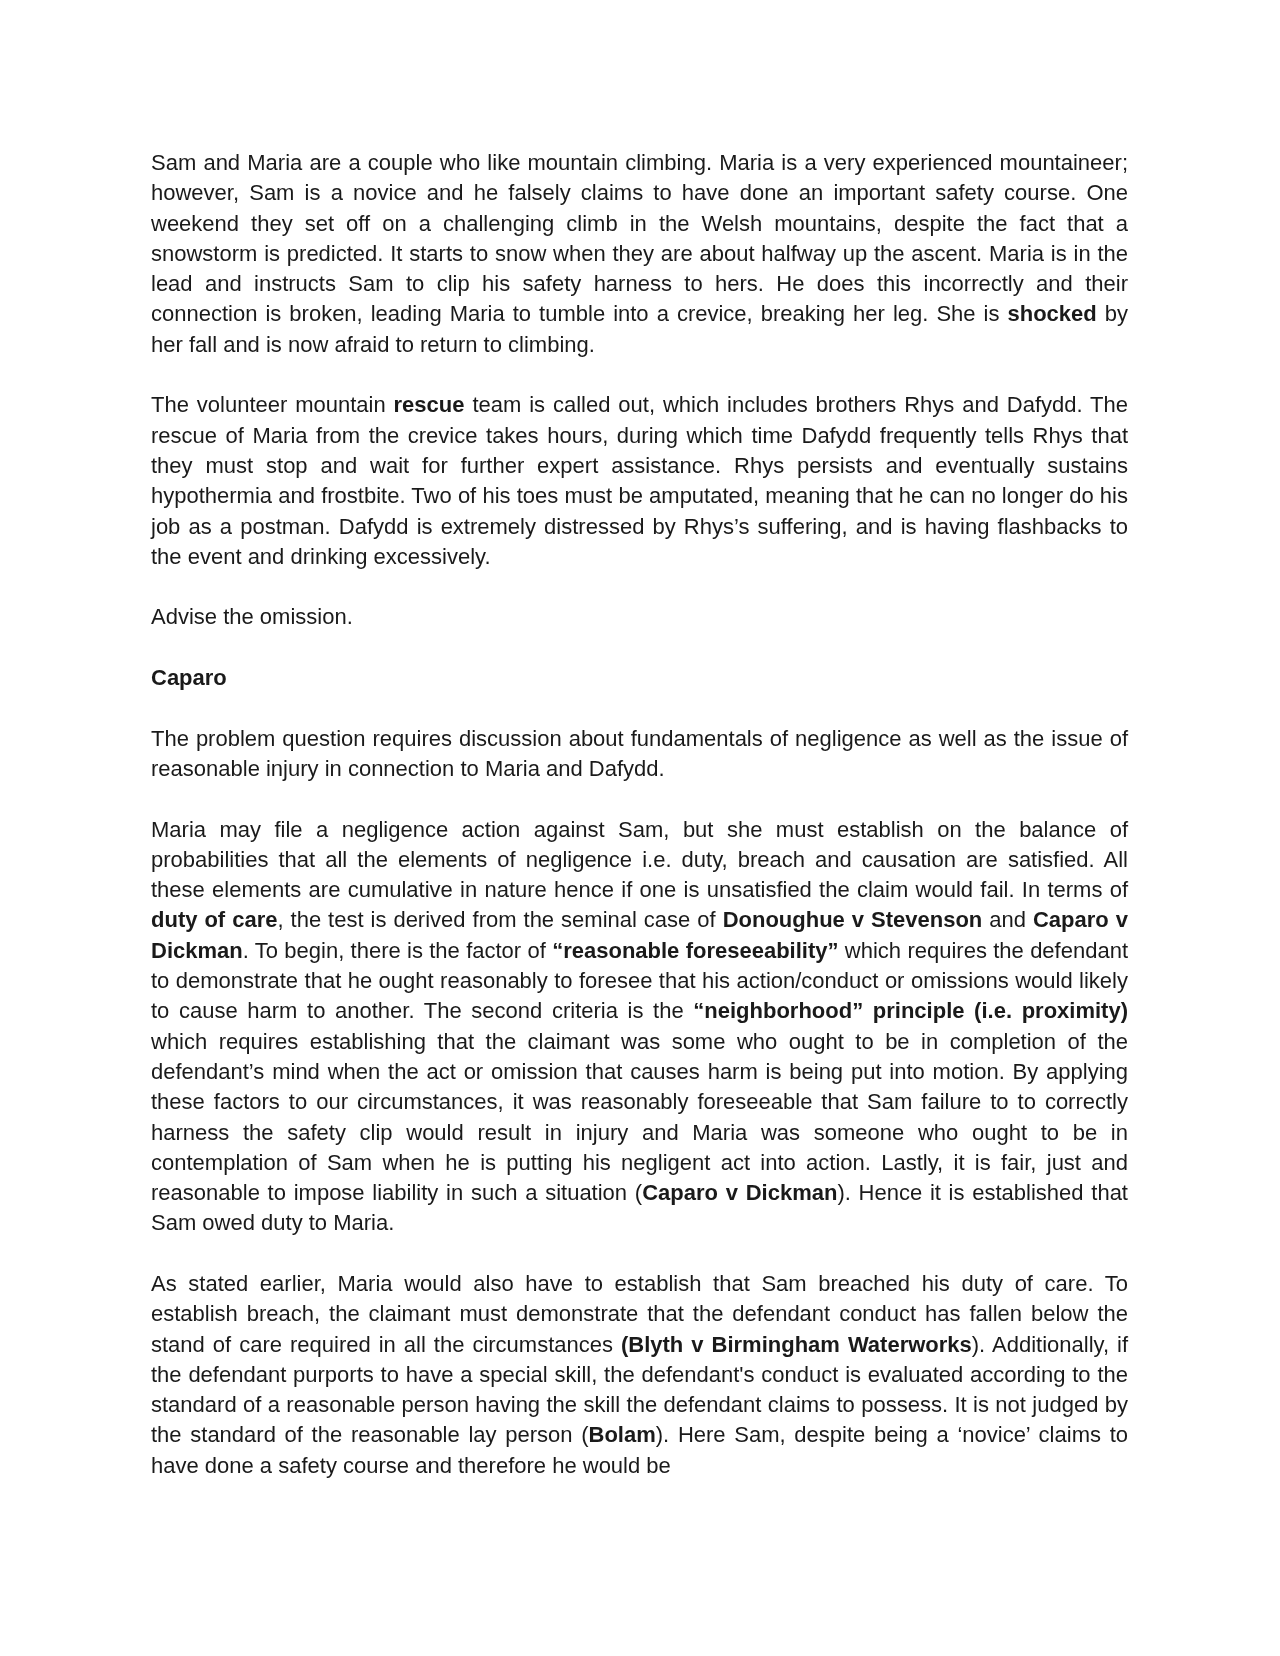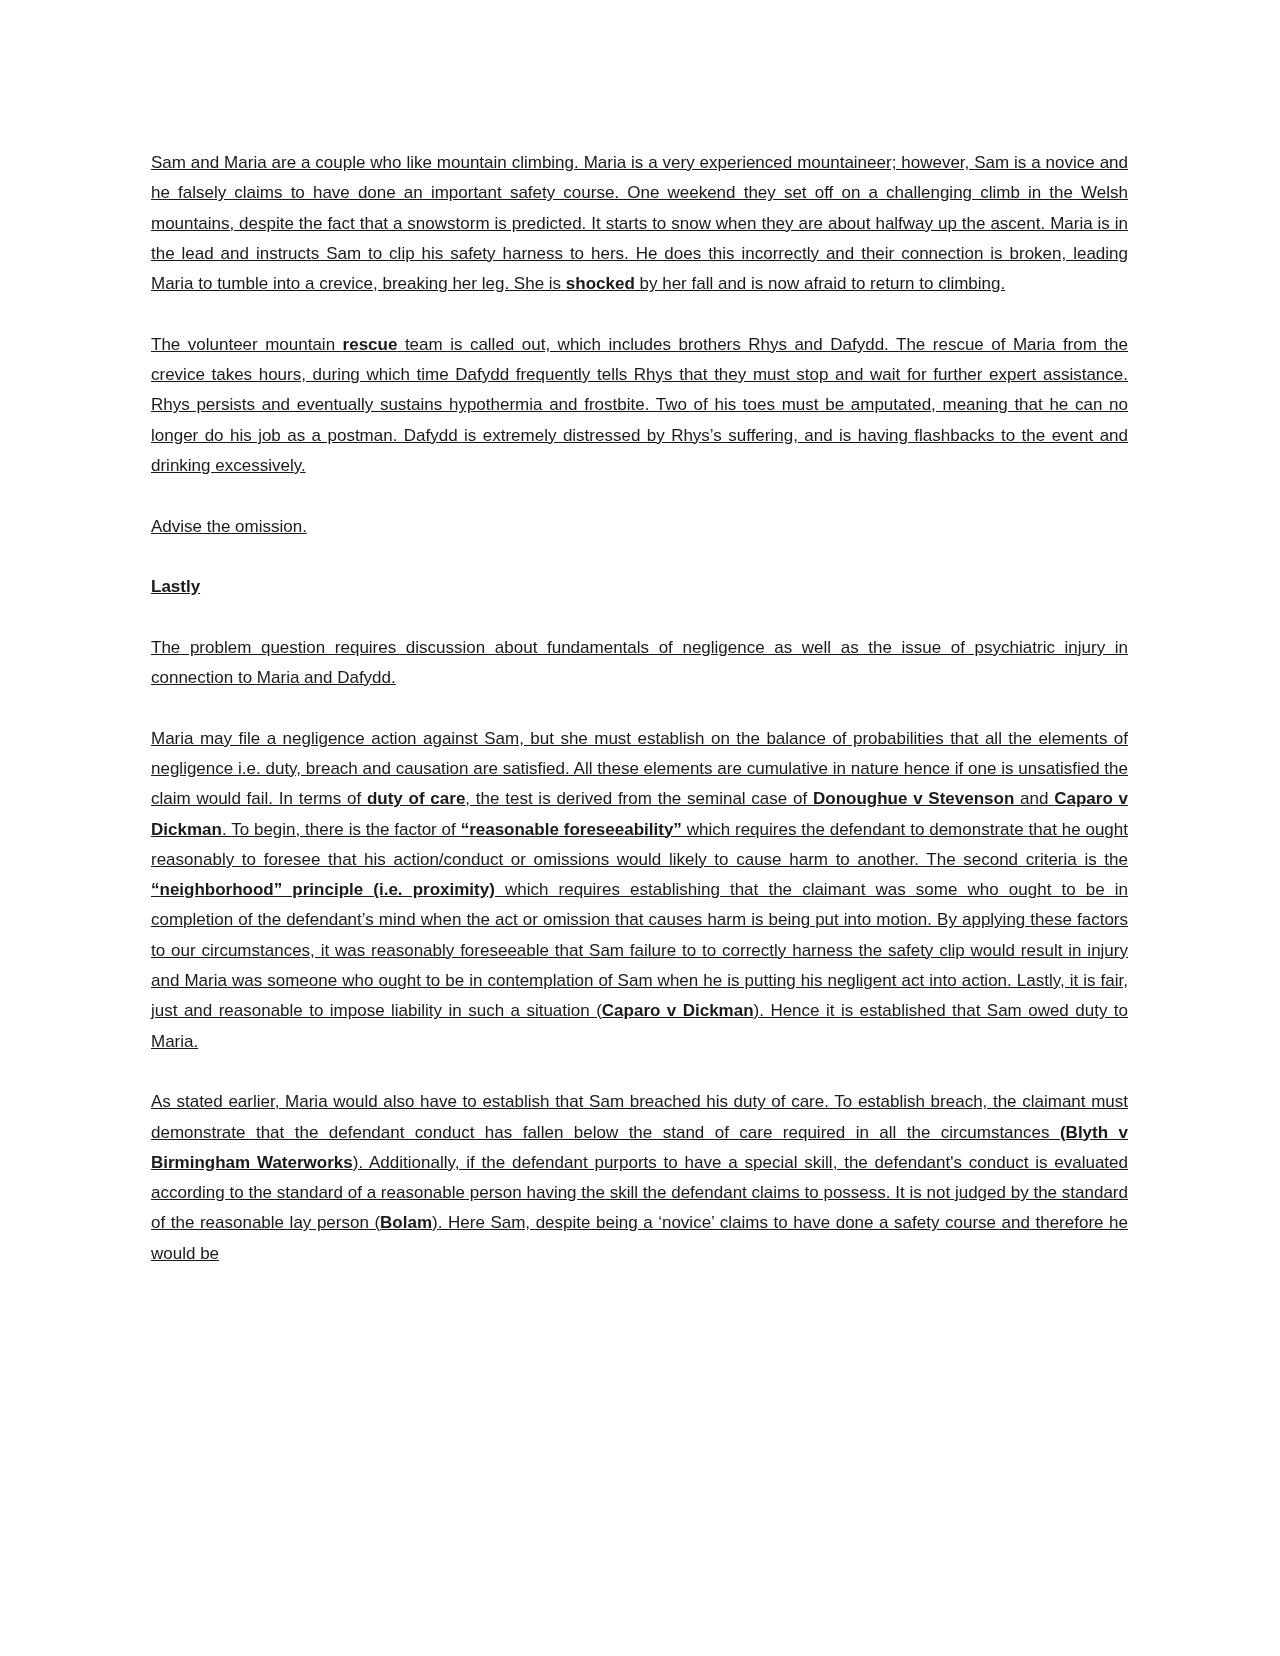--- a/index.html
+++ b/index.html
@@ -10,10 +10,9 @@
       top: 148px;
       width: 977px;
       font-family: "Liberation Sans", sans-serif;
-      font-size: 17px;
+      font-size: 22px;
       line-height: 30.3px;
       color: #1a1a1a;
-      text-decoration: underline;
     }
     .para {
       margin: 0 0 30.3px 0;

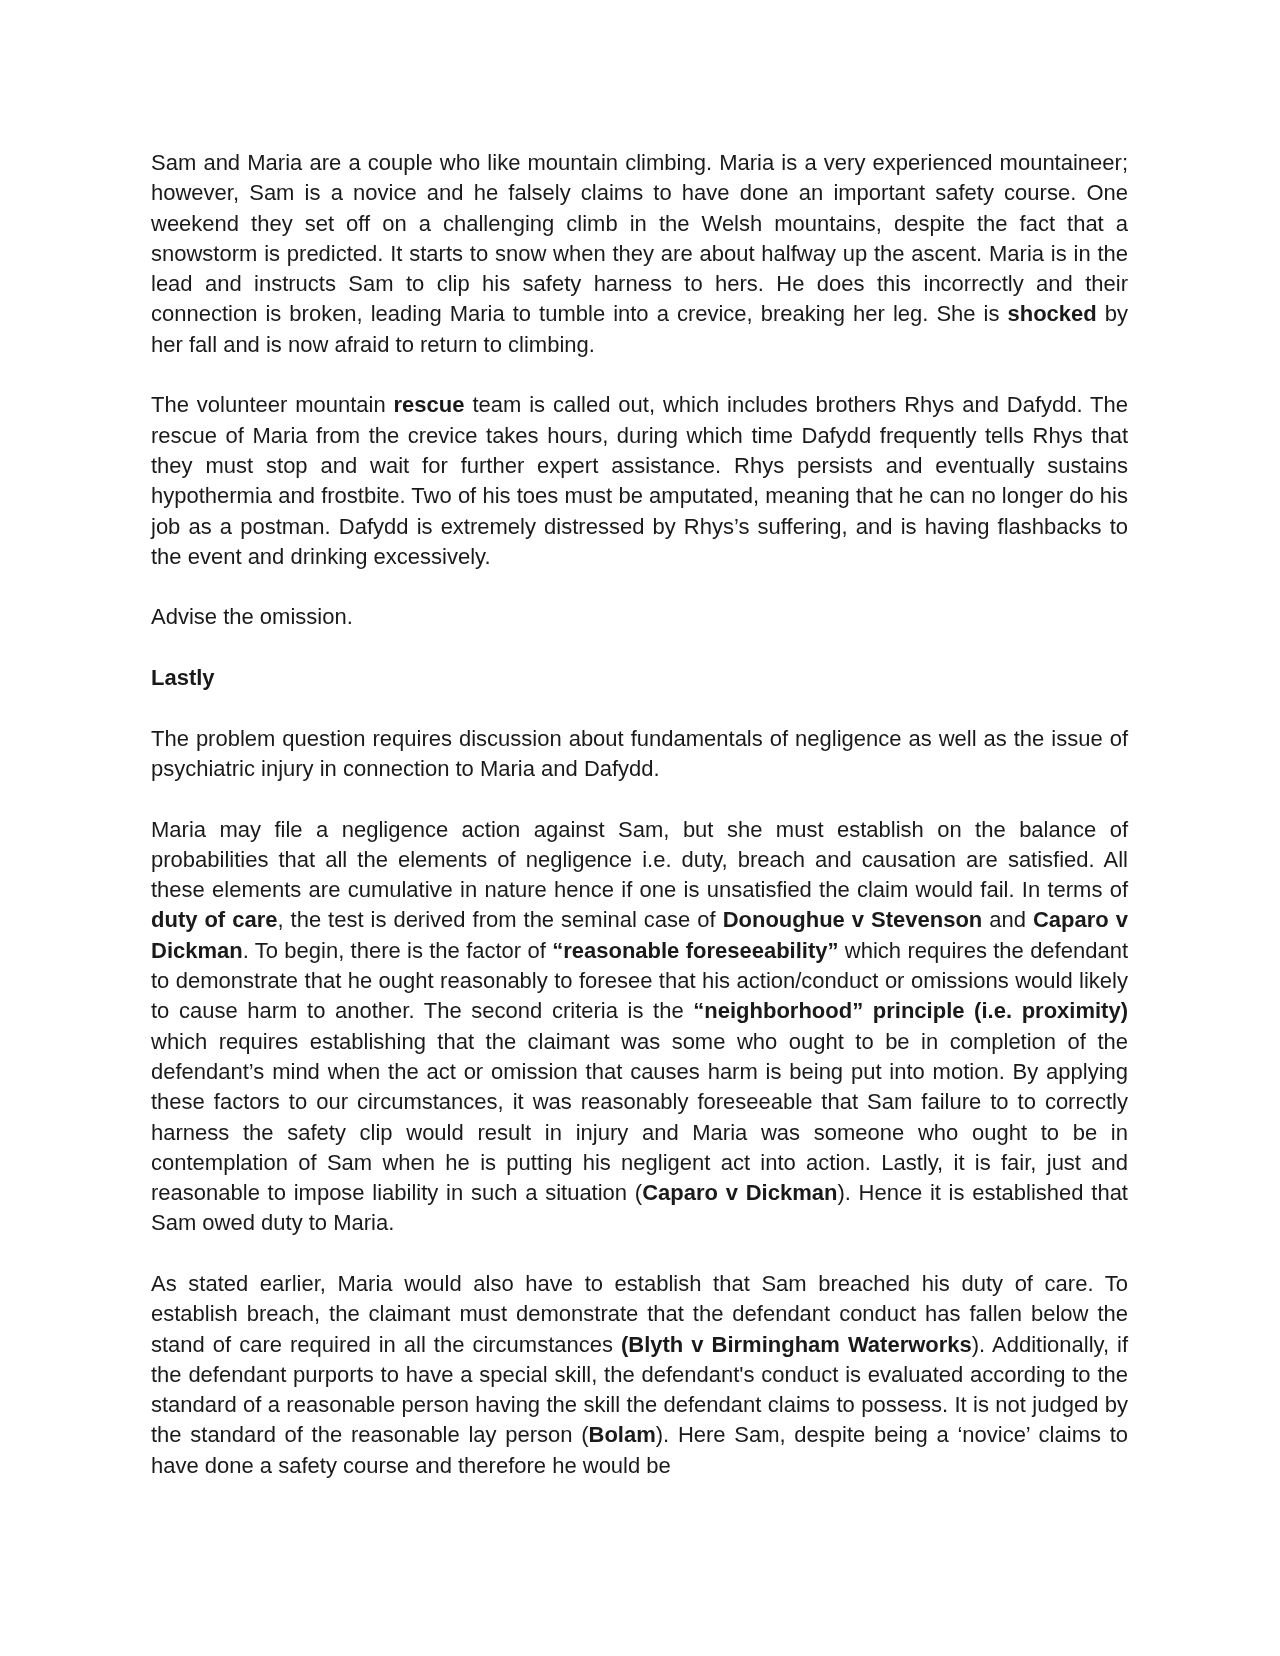--- a/index.html
+++ b/index.html
@@ -32,7 +32,7 @@
 
   <p class="para"><span>Advise the omission.</span></p>
 
-  <p class="heading"><span>Lastly</span></p>
+  <p class="heading"><span>Caparo</span></p>
 
   <p class="para"><span>The problem question requires discussion about fundamentals of negligence as well as the issue of psychiatric injury in connection to Maria and Dafydd.</span></p>
 

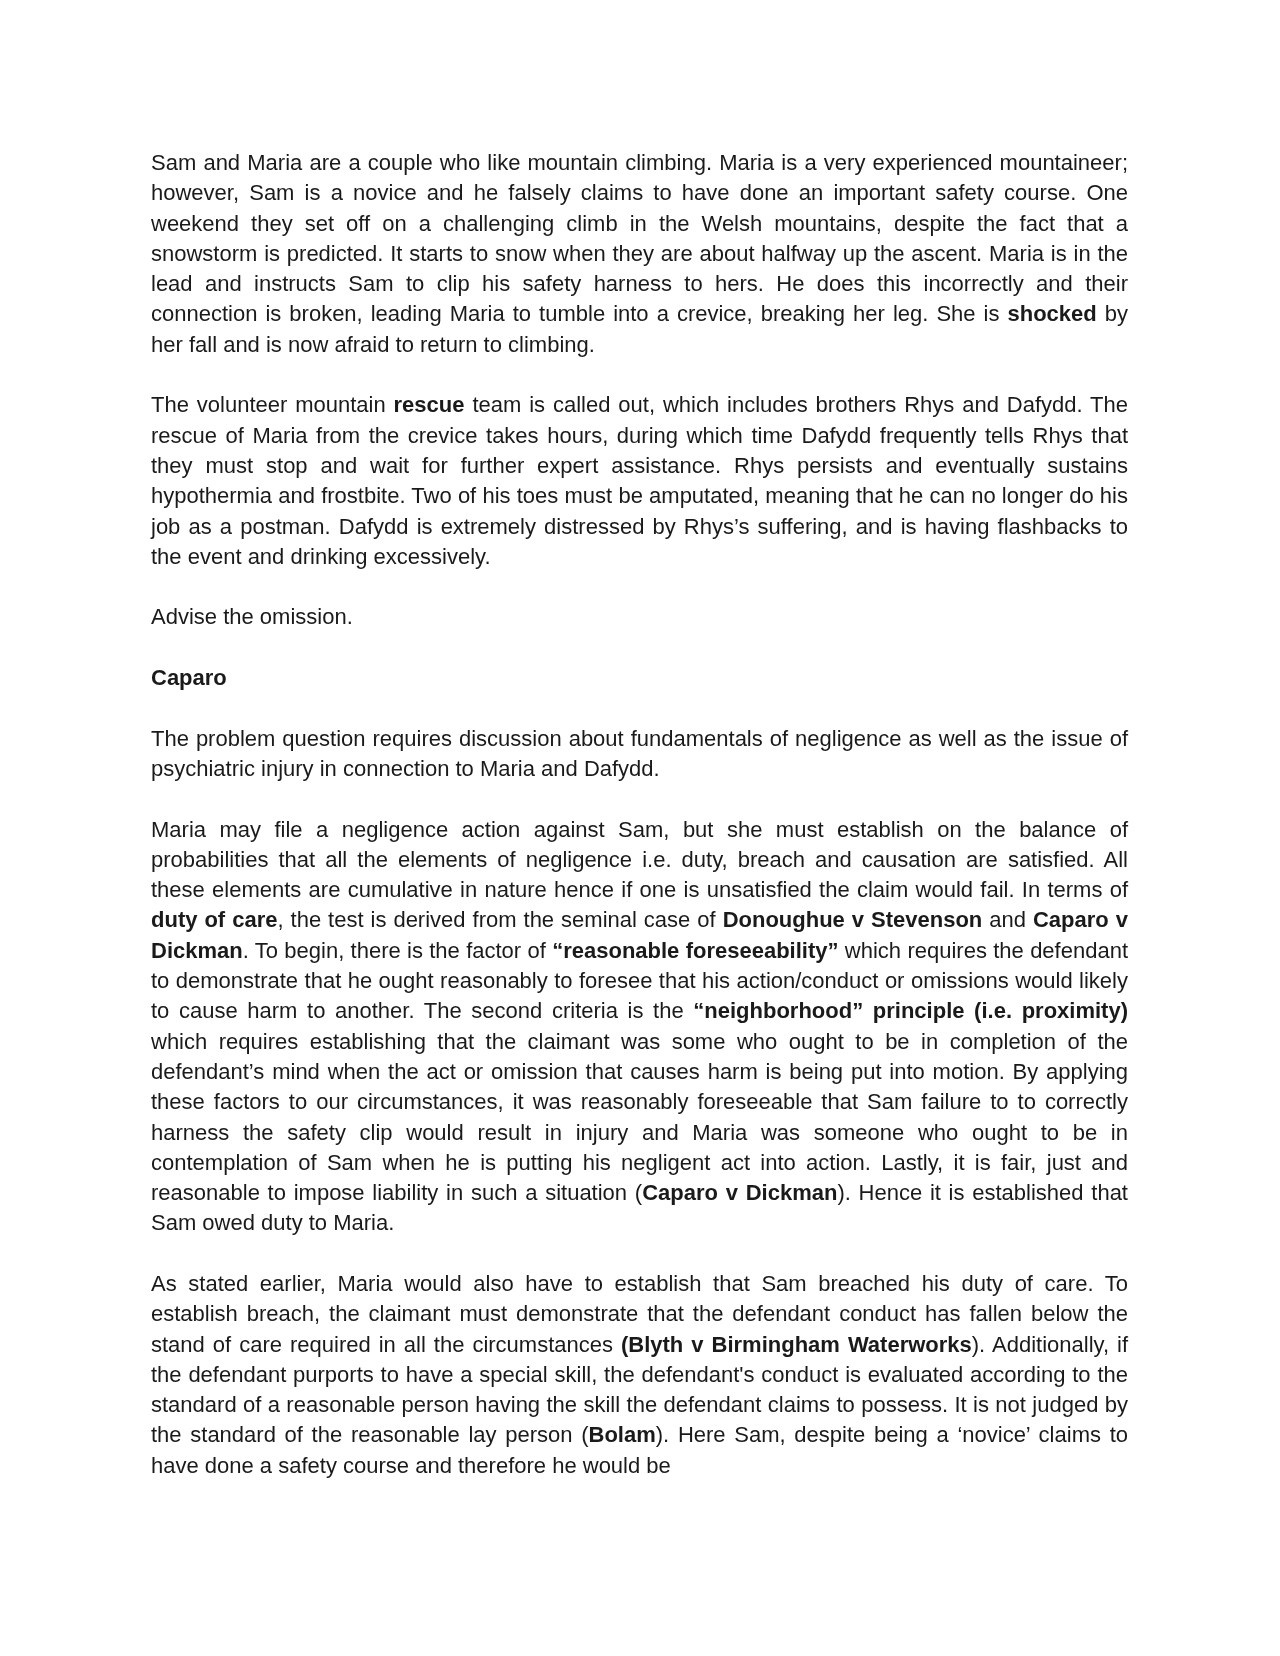--- a/index.html
+++ b/index.html
@@ -34,7 +34,7 @@
 
   <p class="heading"><span>Caparo</span></p>
 
-  <p class="para"><span>The problem question requires discussion about fundamentals of negligence as well as the issue of psychiatric injury in connection to Maria and Dafydd.</span></p>
+  <p class="para"><span>The problem question requires discussion about fundamentals of negligence as well as the issue of reasonable injury in connection to Maria and Dafydd.</span></p>
 
   <p class="para"><span>Maria may file a negligence action against Sam, but she must establish on the balance of probabilities that all the elements of negligence i.e. duty, breach and causation are satisfied. All these elements are cumulative in nature hence if one is unsatisfied the claim would fail. In terms of </span><span class="b">duty of care</span><span>, the test is derived from the seminal case of </span><span class="b">Donoughue v Stevenson</span><span> and </span><span class="b">Caparo v Dickman</span><span>. To begin, there is the factor of </span><span class="b">“reasonable foreseeability”</span><span> which requires the defendant to demonstrate that he ought reasonably to foresee that his action/conduct or omissions would likely to cause harm to another. The second criteria is the </span><span class="b">“neighborhood” principle (i.e. proximity)</span><span> which requires establishing that the claimant was some who ought to be in completion of the defendant’s mind when the act or omission that causes harm is being put into motion. By applying these factors to our circumstances, it was reasonably foreseeable that Sam failure to to correctly harness the safety clip would result in injury and Maria was someone who ought to be in contemplation of Sam when he is putting his negligent act into action. Lastly, it is fair, just and reasonable to impose liability in such a situation (</span><span class="b">Caparo v Dickman</span><span>). Hence it is established that Sam owed duty to Maria.</span></p>
 

